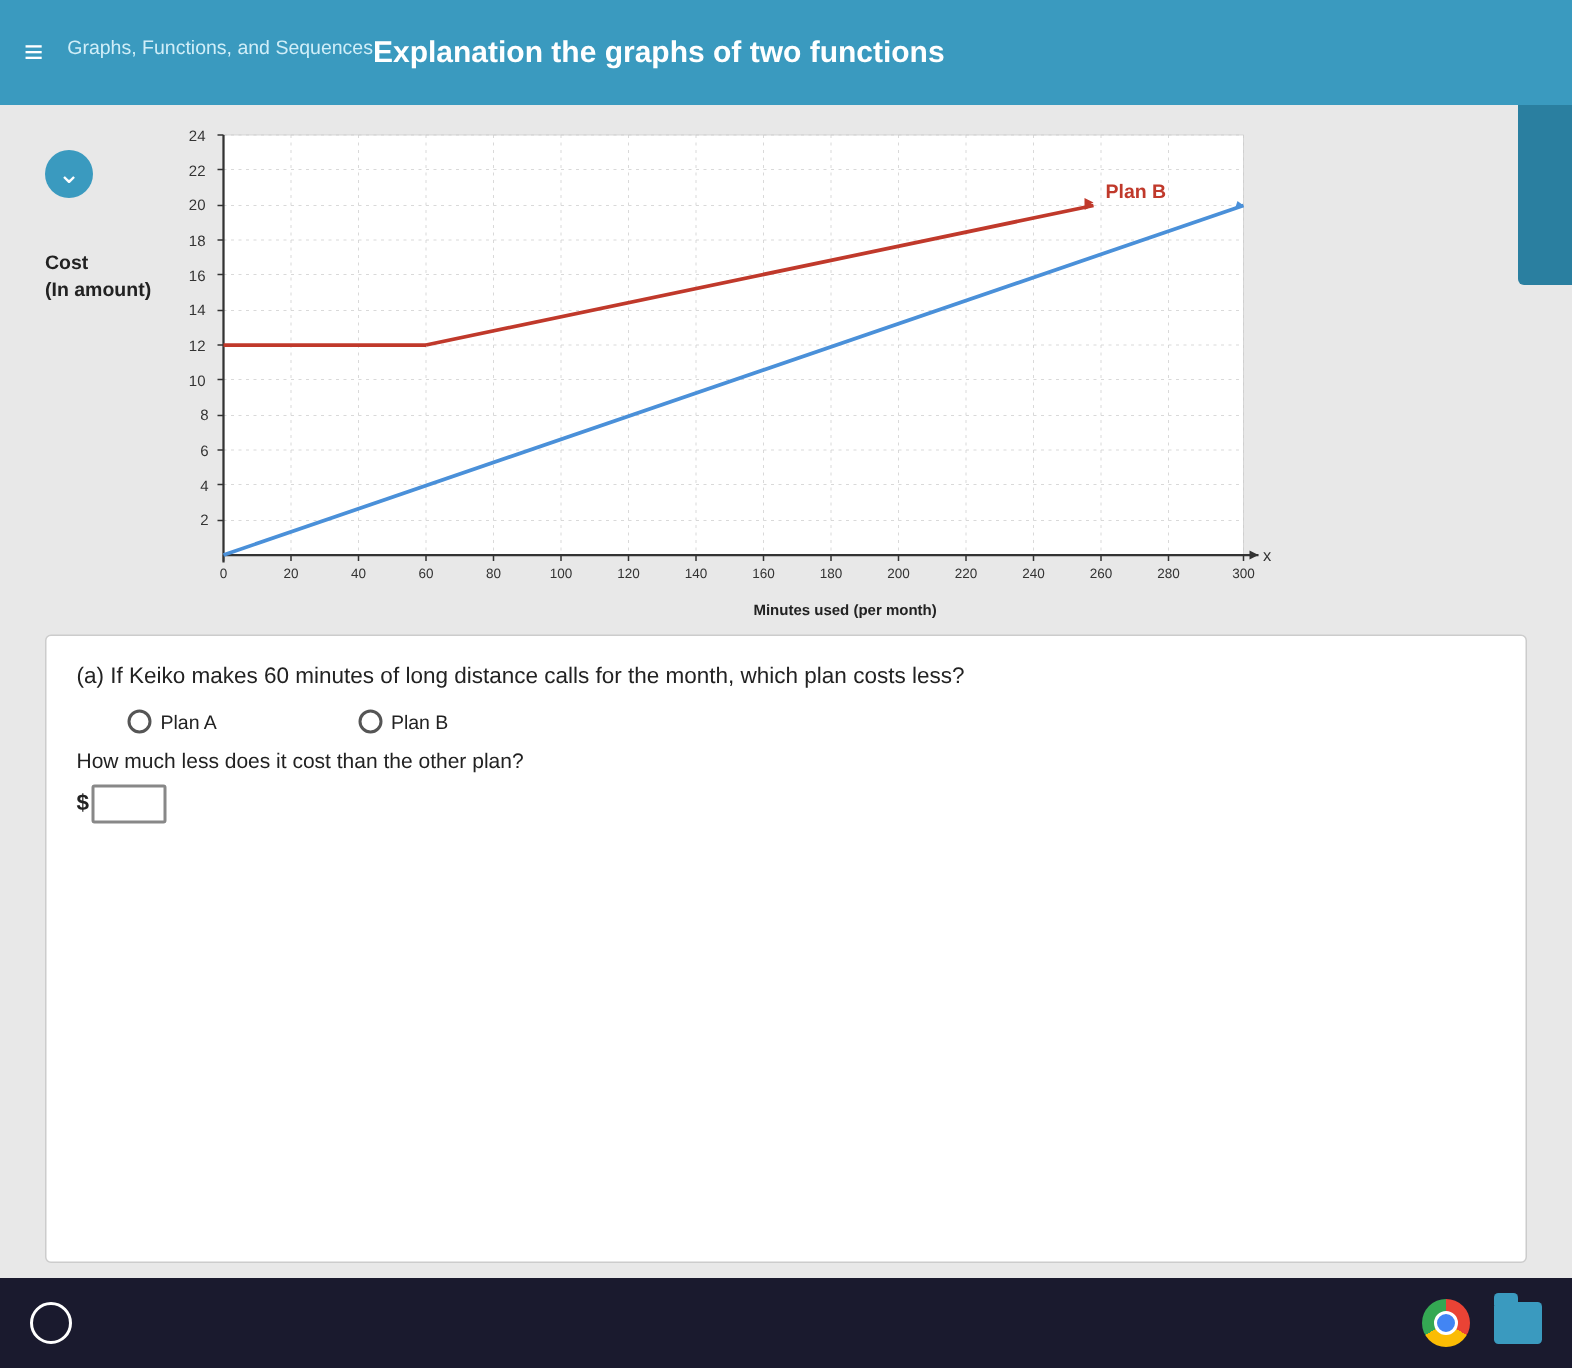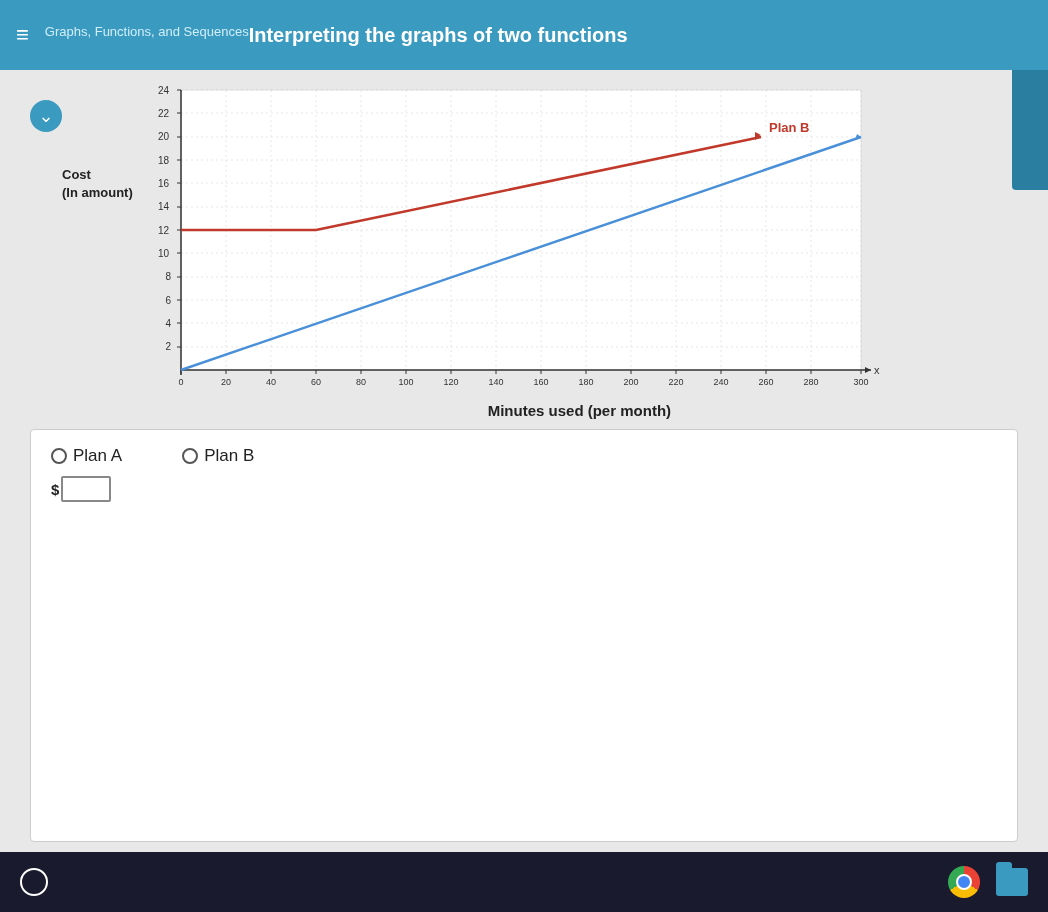--- a/index.html
+++ b/index.html
@@ -314,7 +314,7 @@
   <span class="menu-icon">≡</span>
   <div class="title-area">
     <span class="subtitle">Graphs, Functions, and Sequences</span>
-    <span class="main-title">Interpreting the graphs of two functions</span>
+    <span class="main-title">Explanation the graphs of two functions</span>
   </div>
 </div>
 

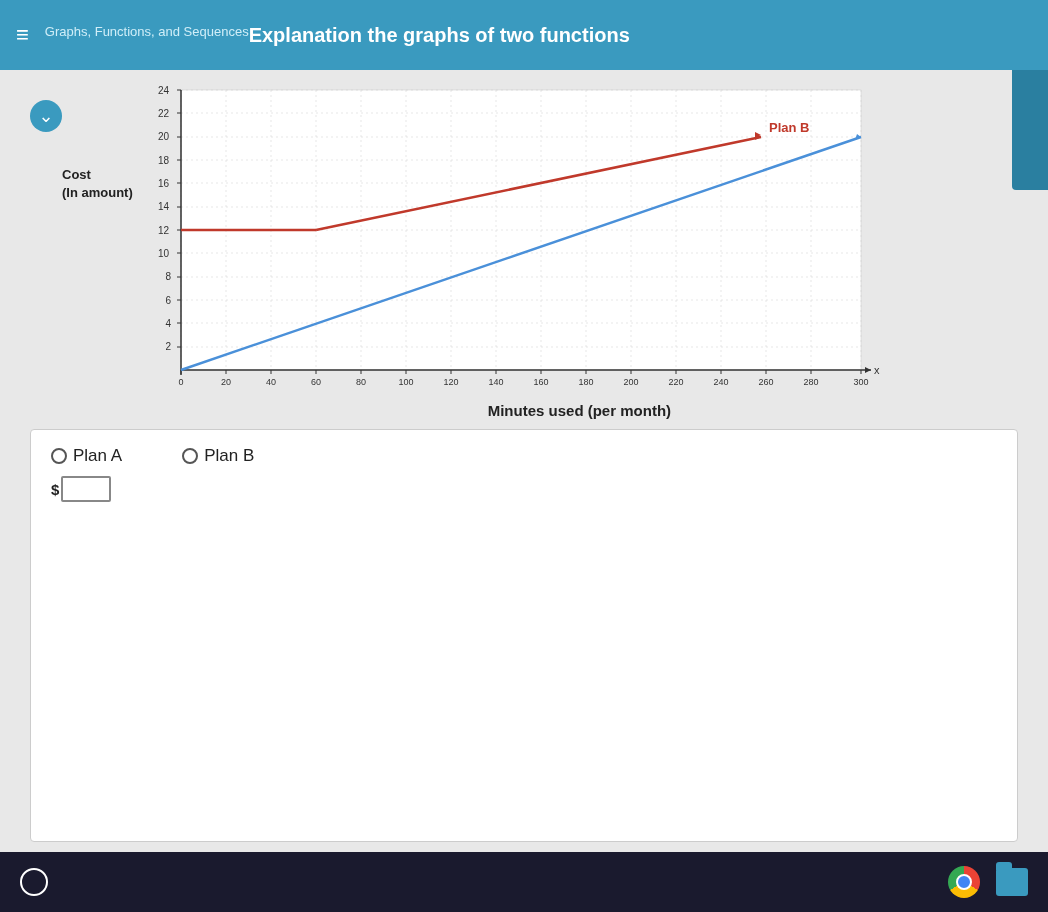--- a/index.html
+++ b/index.html
@@ -88,7 +88,6 @@
       margin-top: 30px;
       line-height: 1.4;
       white-space: nowrap;
-      margin-left: 32px;
     }
 
     

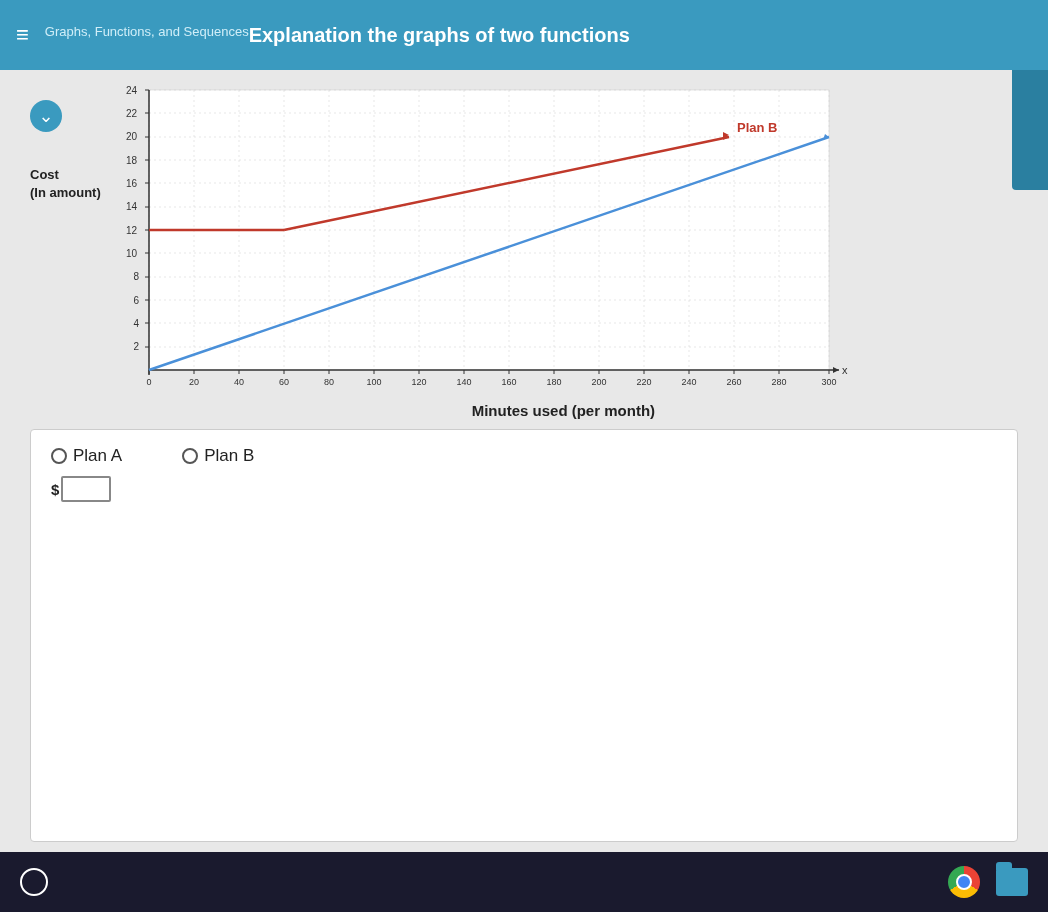--- a/index.html
+++ b/index.html
@@ -449,7 +449,7 @@
 
       </svg>
 
-      <div style="text-align:center; font-size:15px; font-weight:bold; color:#222; margin-top:2px;">Minutes used (per month)</div>
+      <div style="text-align:center; font-size:10px; font-weight:bold; color:#222; margin-top:2px;">Minutes used (per month)</div>
     </div>
   </div>
 

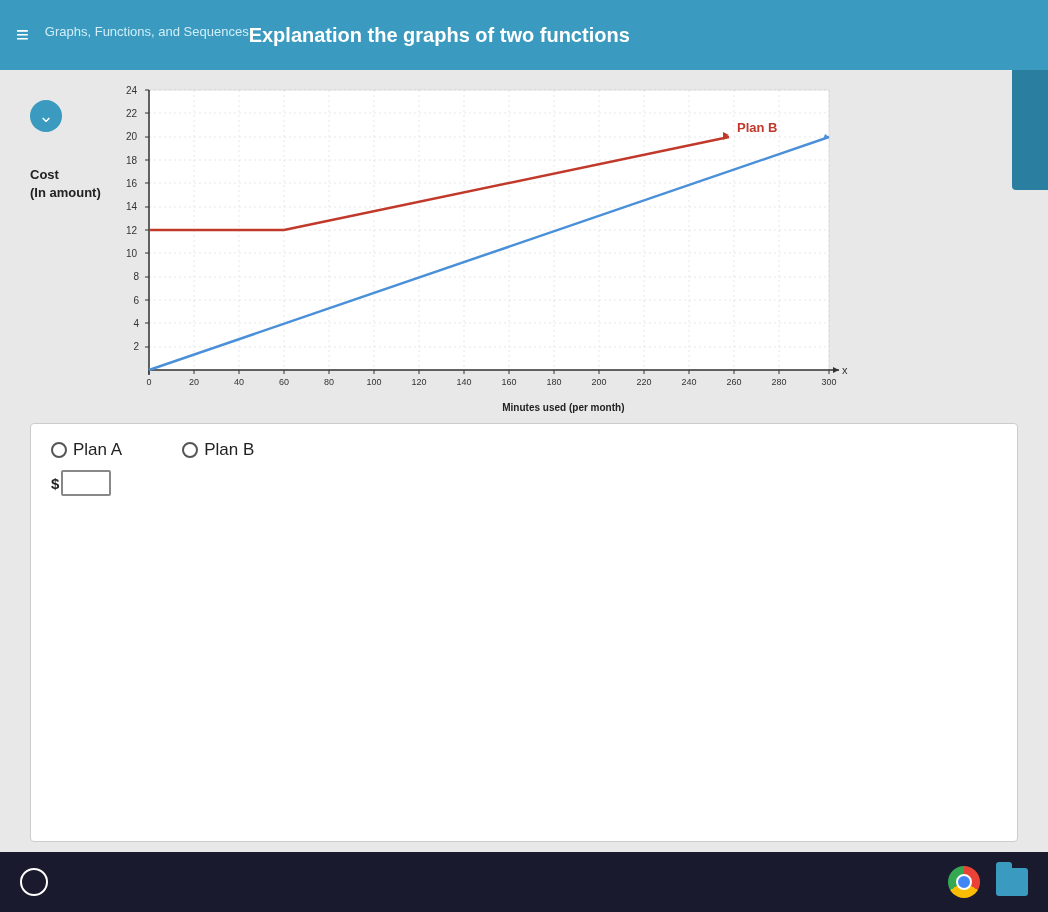--- a/index.html
+++ b/index.html
@@ -456,6 +456,7 @@
   <div class="questions-section">
 
     <div class="question-block">
+      <div class="question-text">(a)  If Keiko makes 60 minutes of long distance calls for the month, which plan costs less?</div>
       <div class="radio-options">
         <label class="radio-option">
           <span class="radio-circle"></span>

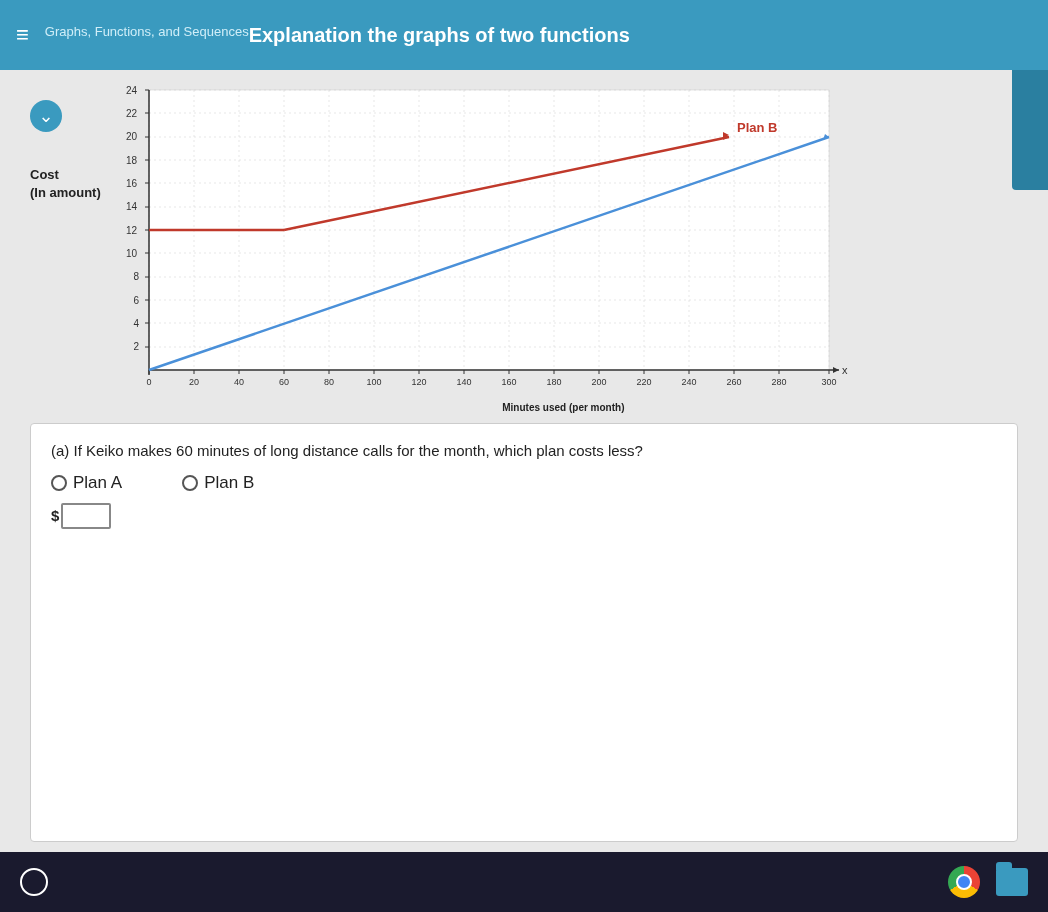--- a/index.html
+++ b/index.html
@@ -136,10 +136,11 @@
 
     .radio-option {
       display: flex;
-      align-items: center;
+      align-items: flex-end;
       gap: 6px;
-      font-size: 17px;
+      font-size: 13px;
       cursor: pointer;
+      margin-left: 34px;
     }
 
     .radio-circle {

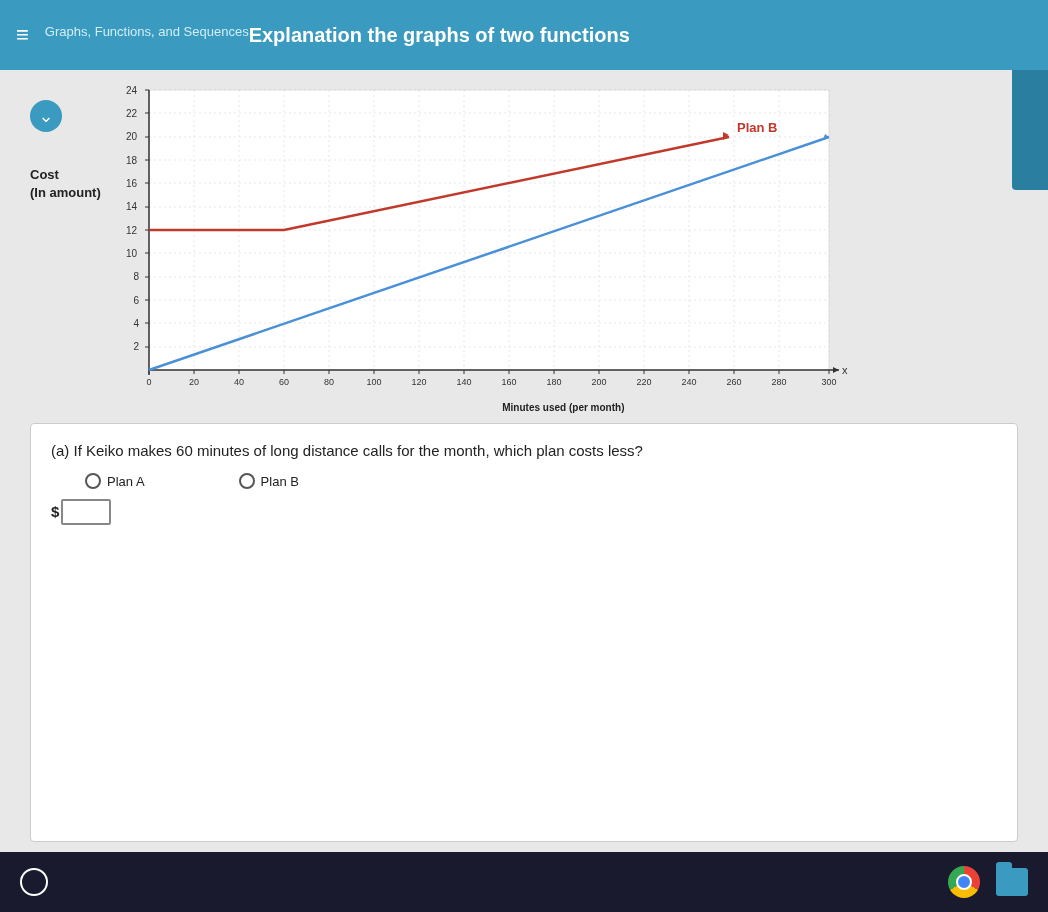--- a/index.html
+++ b/index.html
@@ -468,6 +468,7 @@
           <span>Plan B</span>
         </label>
       </div>
+      <div class="sub-question">How much less does it cost than the other plan?</div>
       <div class="dollar-input-container">
         <span class="dollar-sign">$</span>
         <input class="text-input" type="text" style="">

